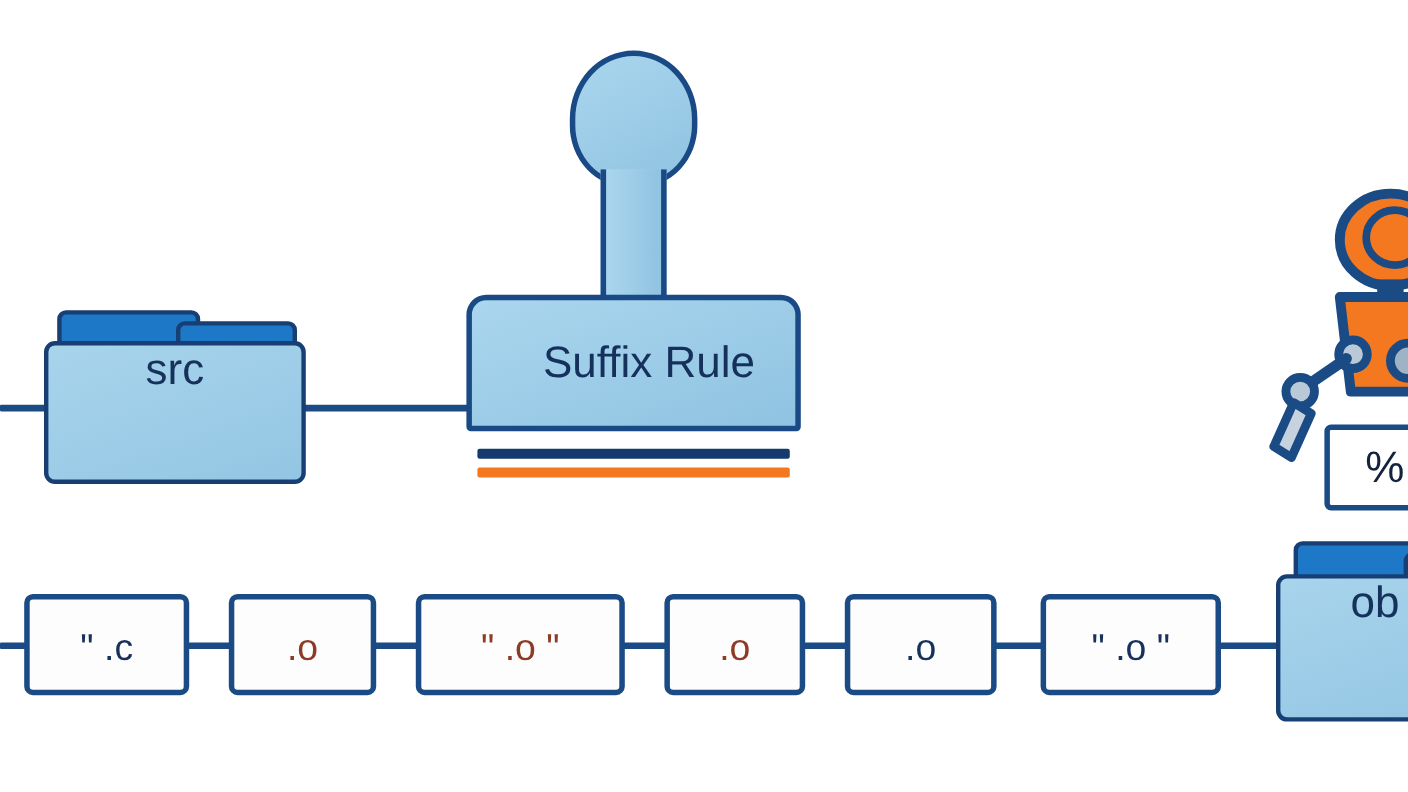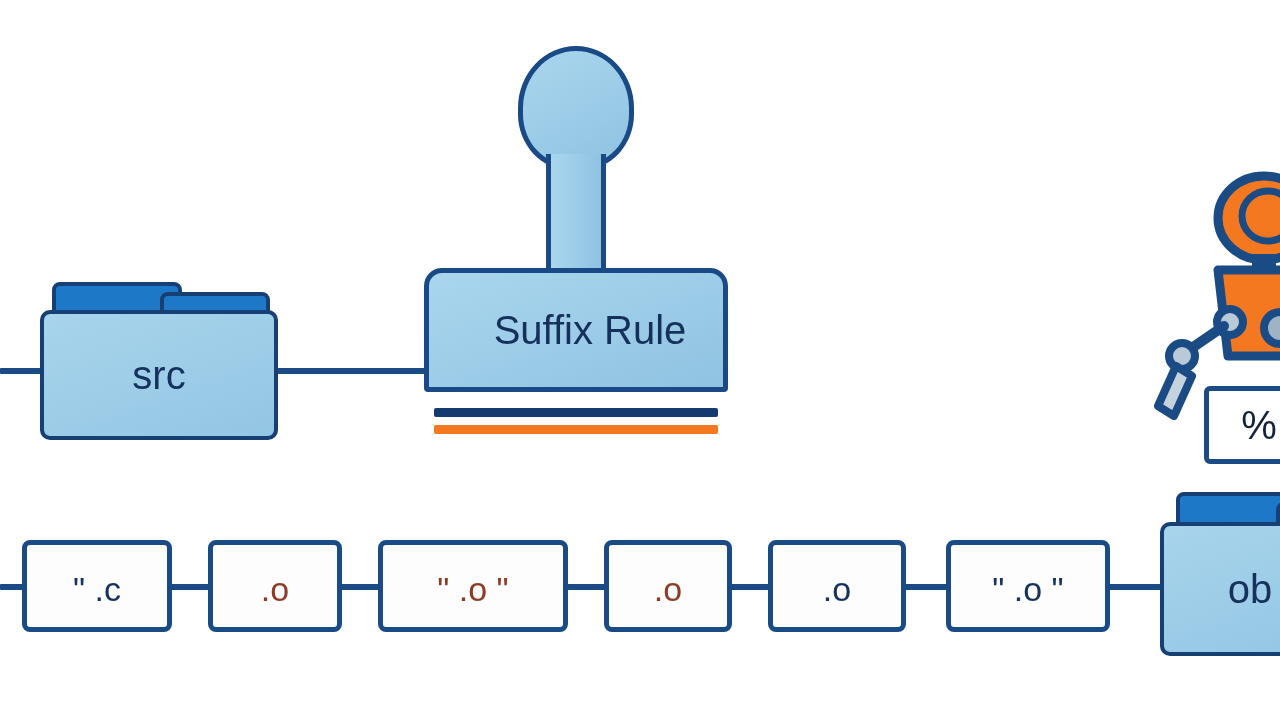--- a/index.html
+++ b/index.html
@@ -45,7 +45,7 @@
     border-radius: 10px;
     box-sizing: border-box;
     display: flex;
-    align-items: center;
+    align-items: flex-start;
     justify-content: center;
     background-image: linear-gradient(160deg, #a8d4ec 0%, #93c6e3 100%);
   }

